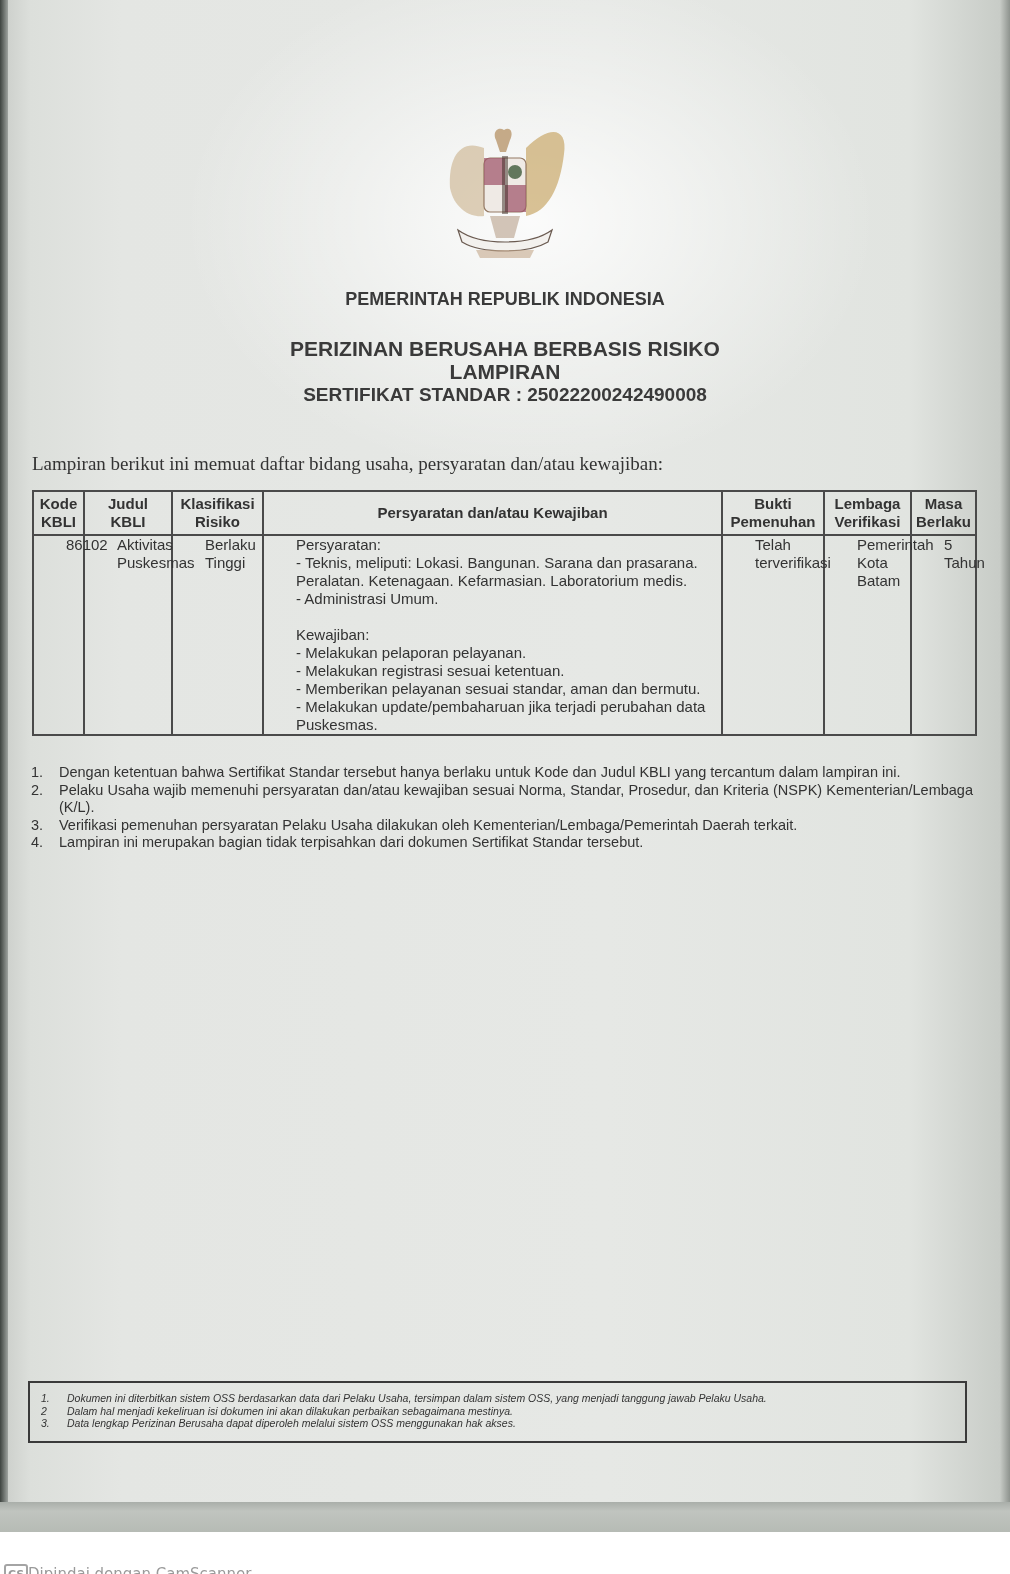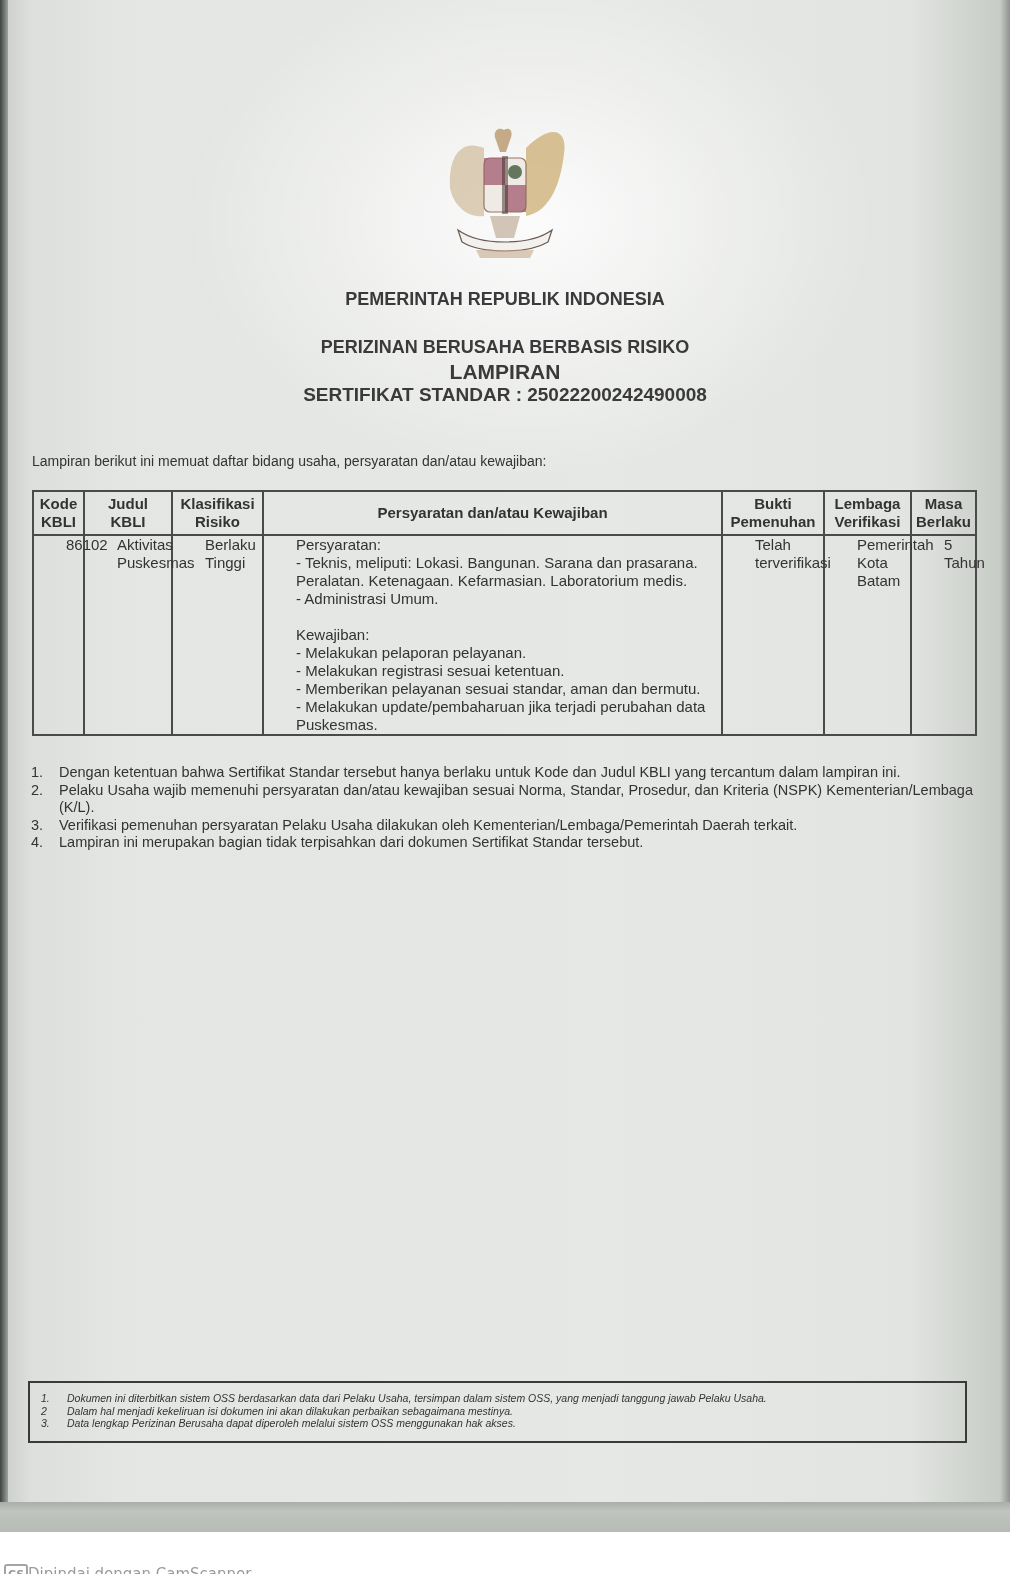--- a/index.html
+++ b/index.html
@@ -35,7 +35,7 @@
       font-weight: bold; color: #3a3a3a;
     }
     .t1 { top: 289px; font-size: 18px; }
-    .t2 { top: 337px; font-size: 18px; }
+    .t2 { top: 337px; font-size: 21px; }
     .t3 { top: 360px; font-size: 21px; }
     .t4 { top: 384px; font-size: 19px; }
     .intro {

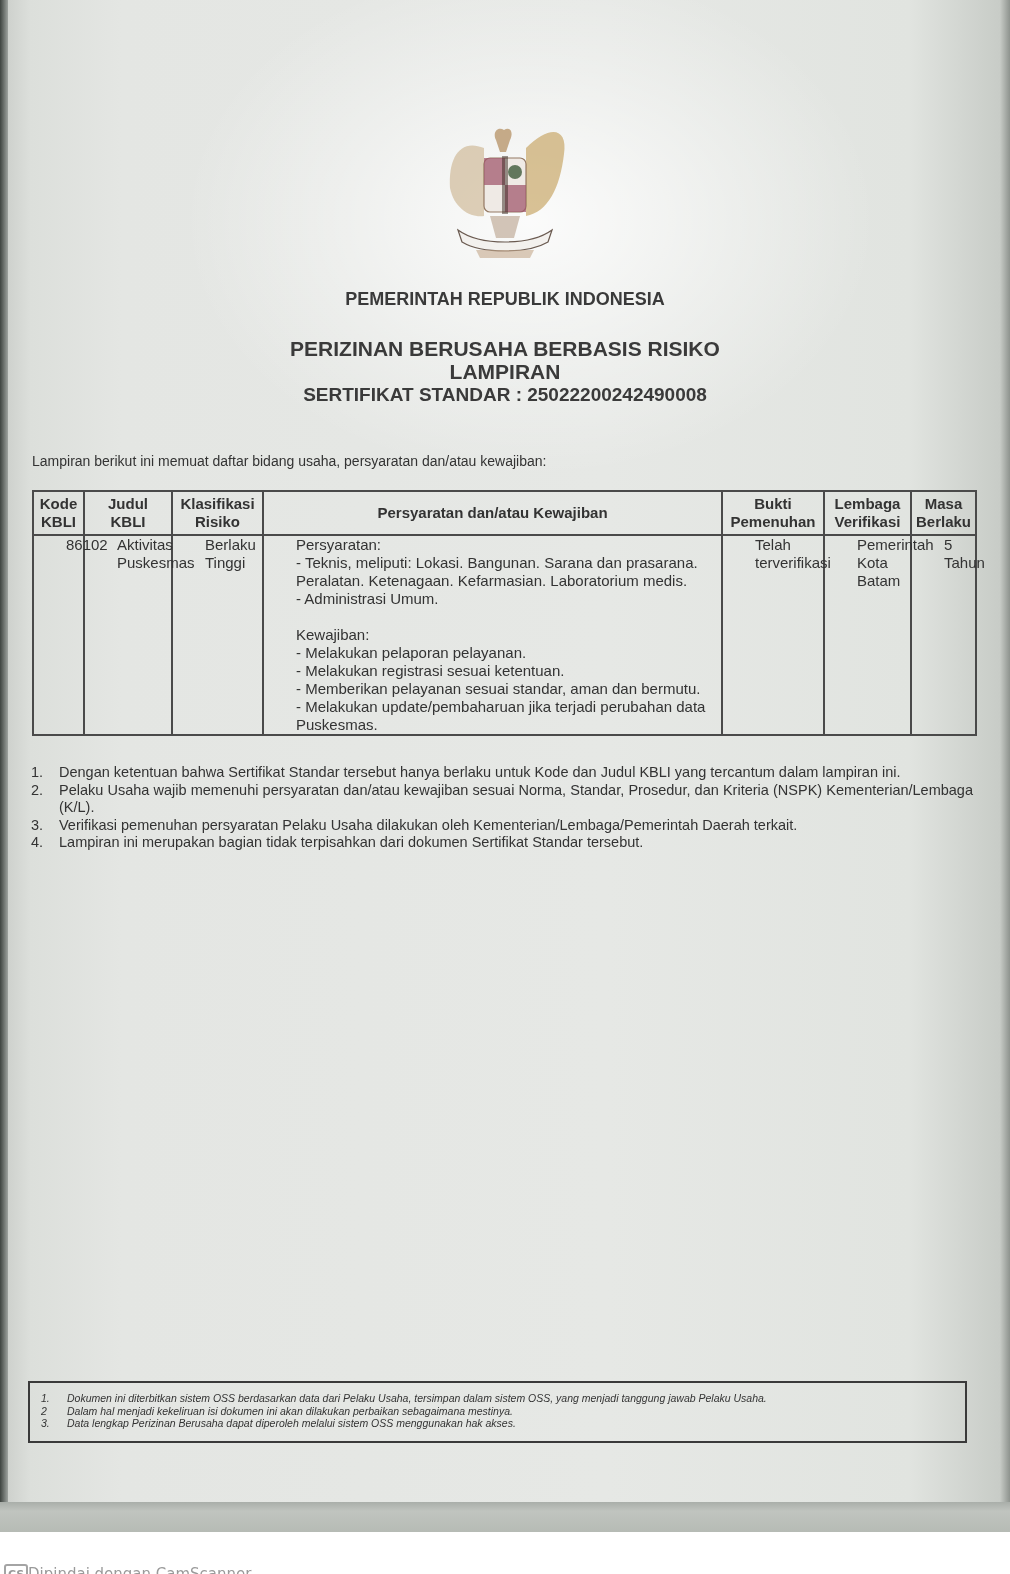--- a/index.html
+++ b/index.html
@@ -39,7 +39,7 @@
     .t3 { top: 360px; font-size: 21px; }
     .t4 { top: 384px; font-size: 19px; }
     .intro {
-      position: absolute; left: 32px; top: 453px; font-size: 14px; color: #333;
+      position: absolute; left: 32px; top: 453px; font-size: 19px; color: #333; font-family: Liberation Serif, serif;
     }
     table.kbli {
       position: absolute; left: 32px; top: 490px; width: 943px;

